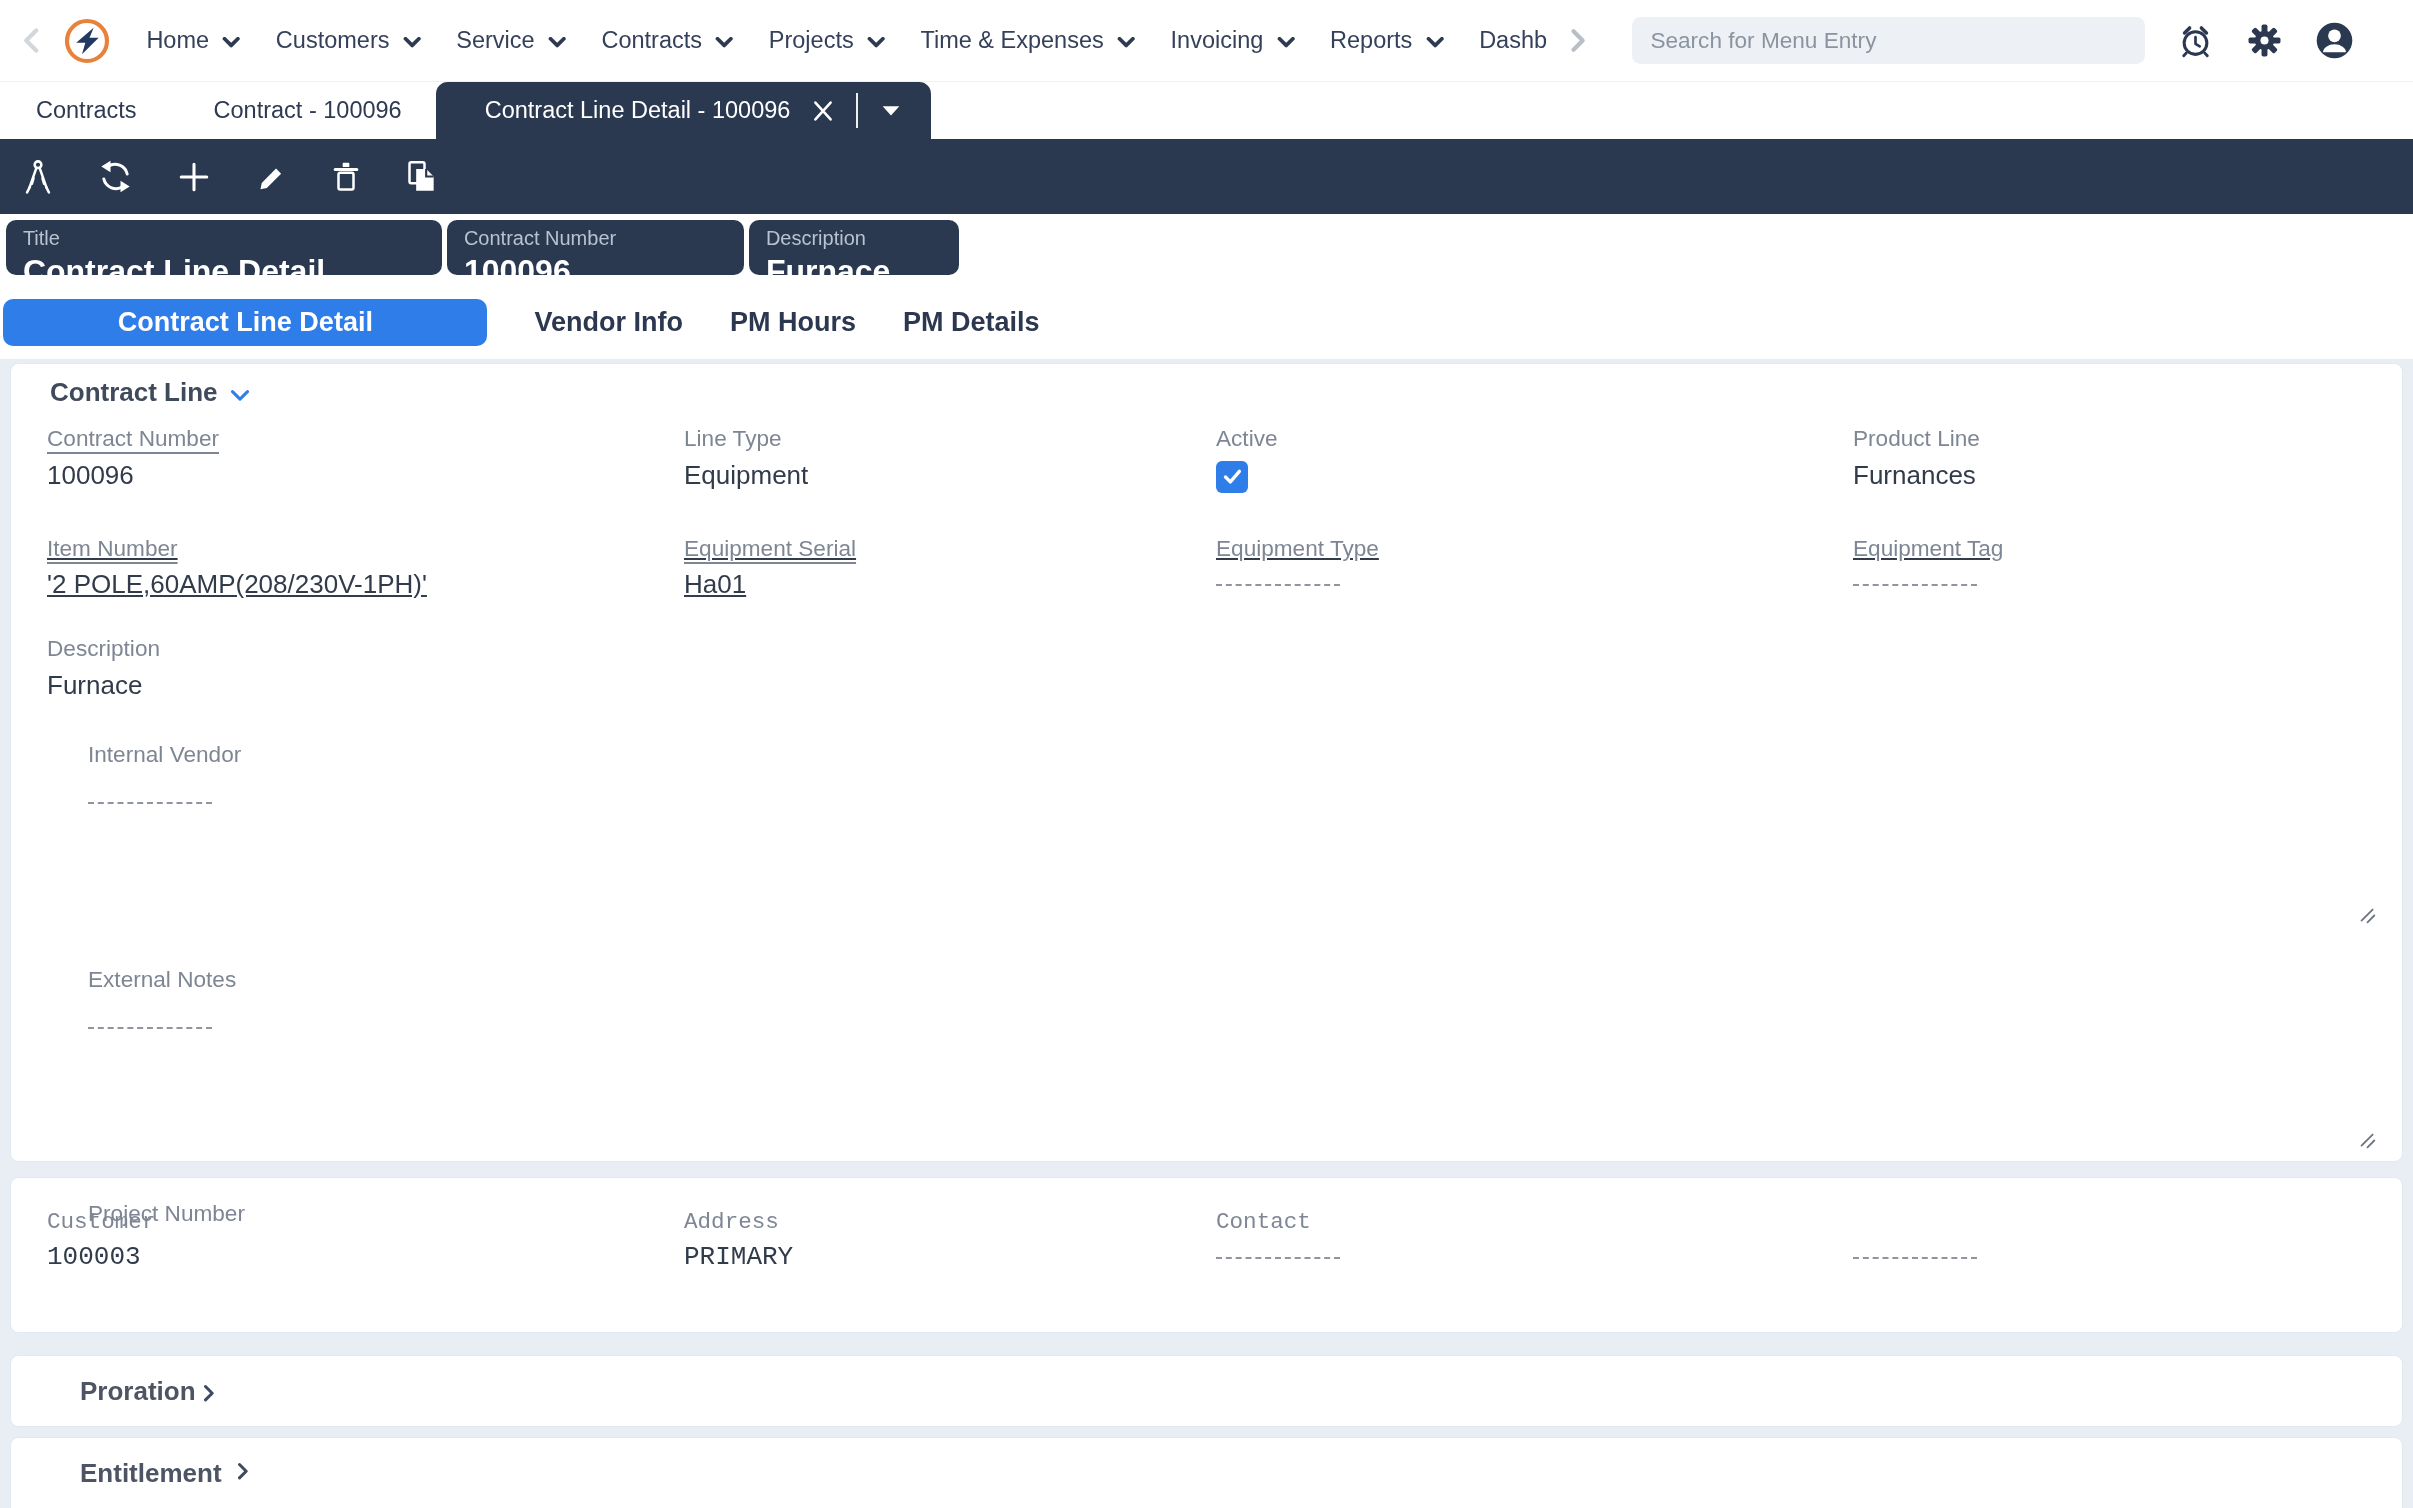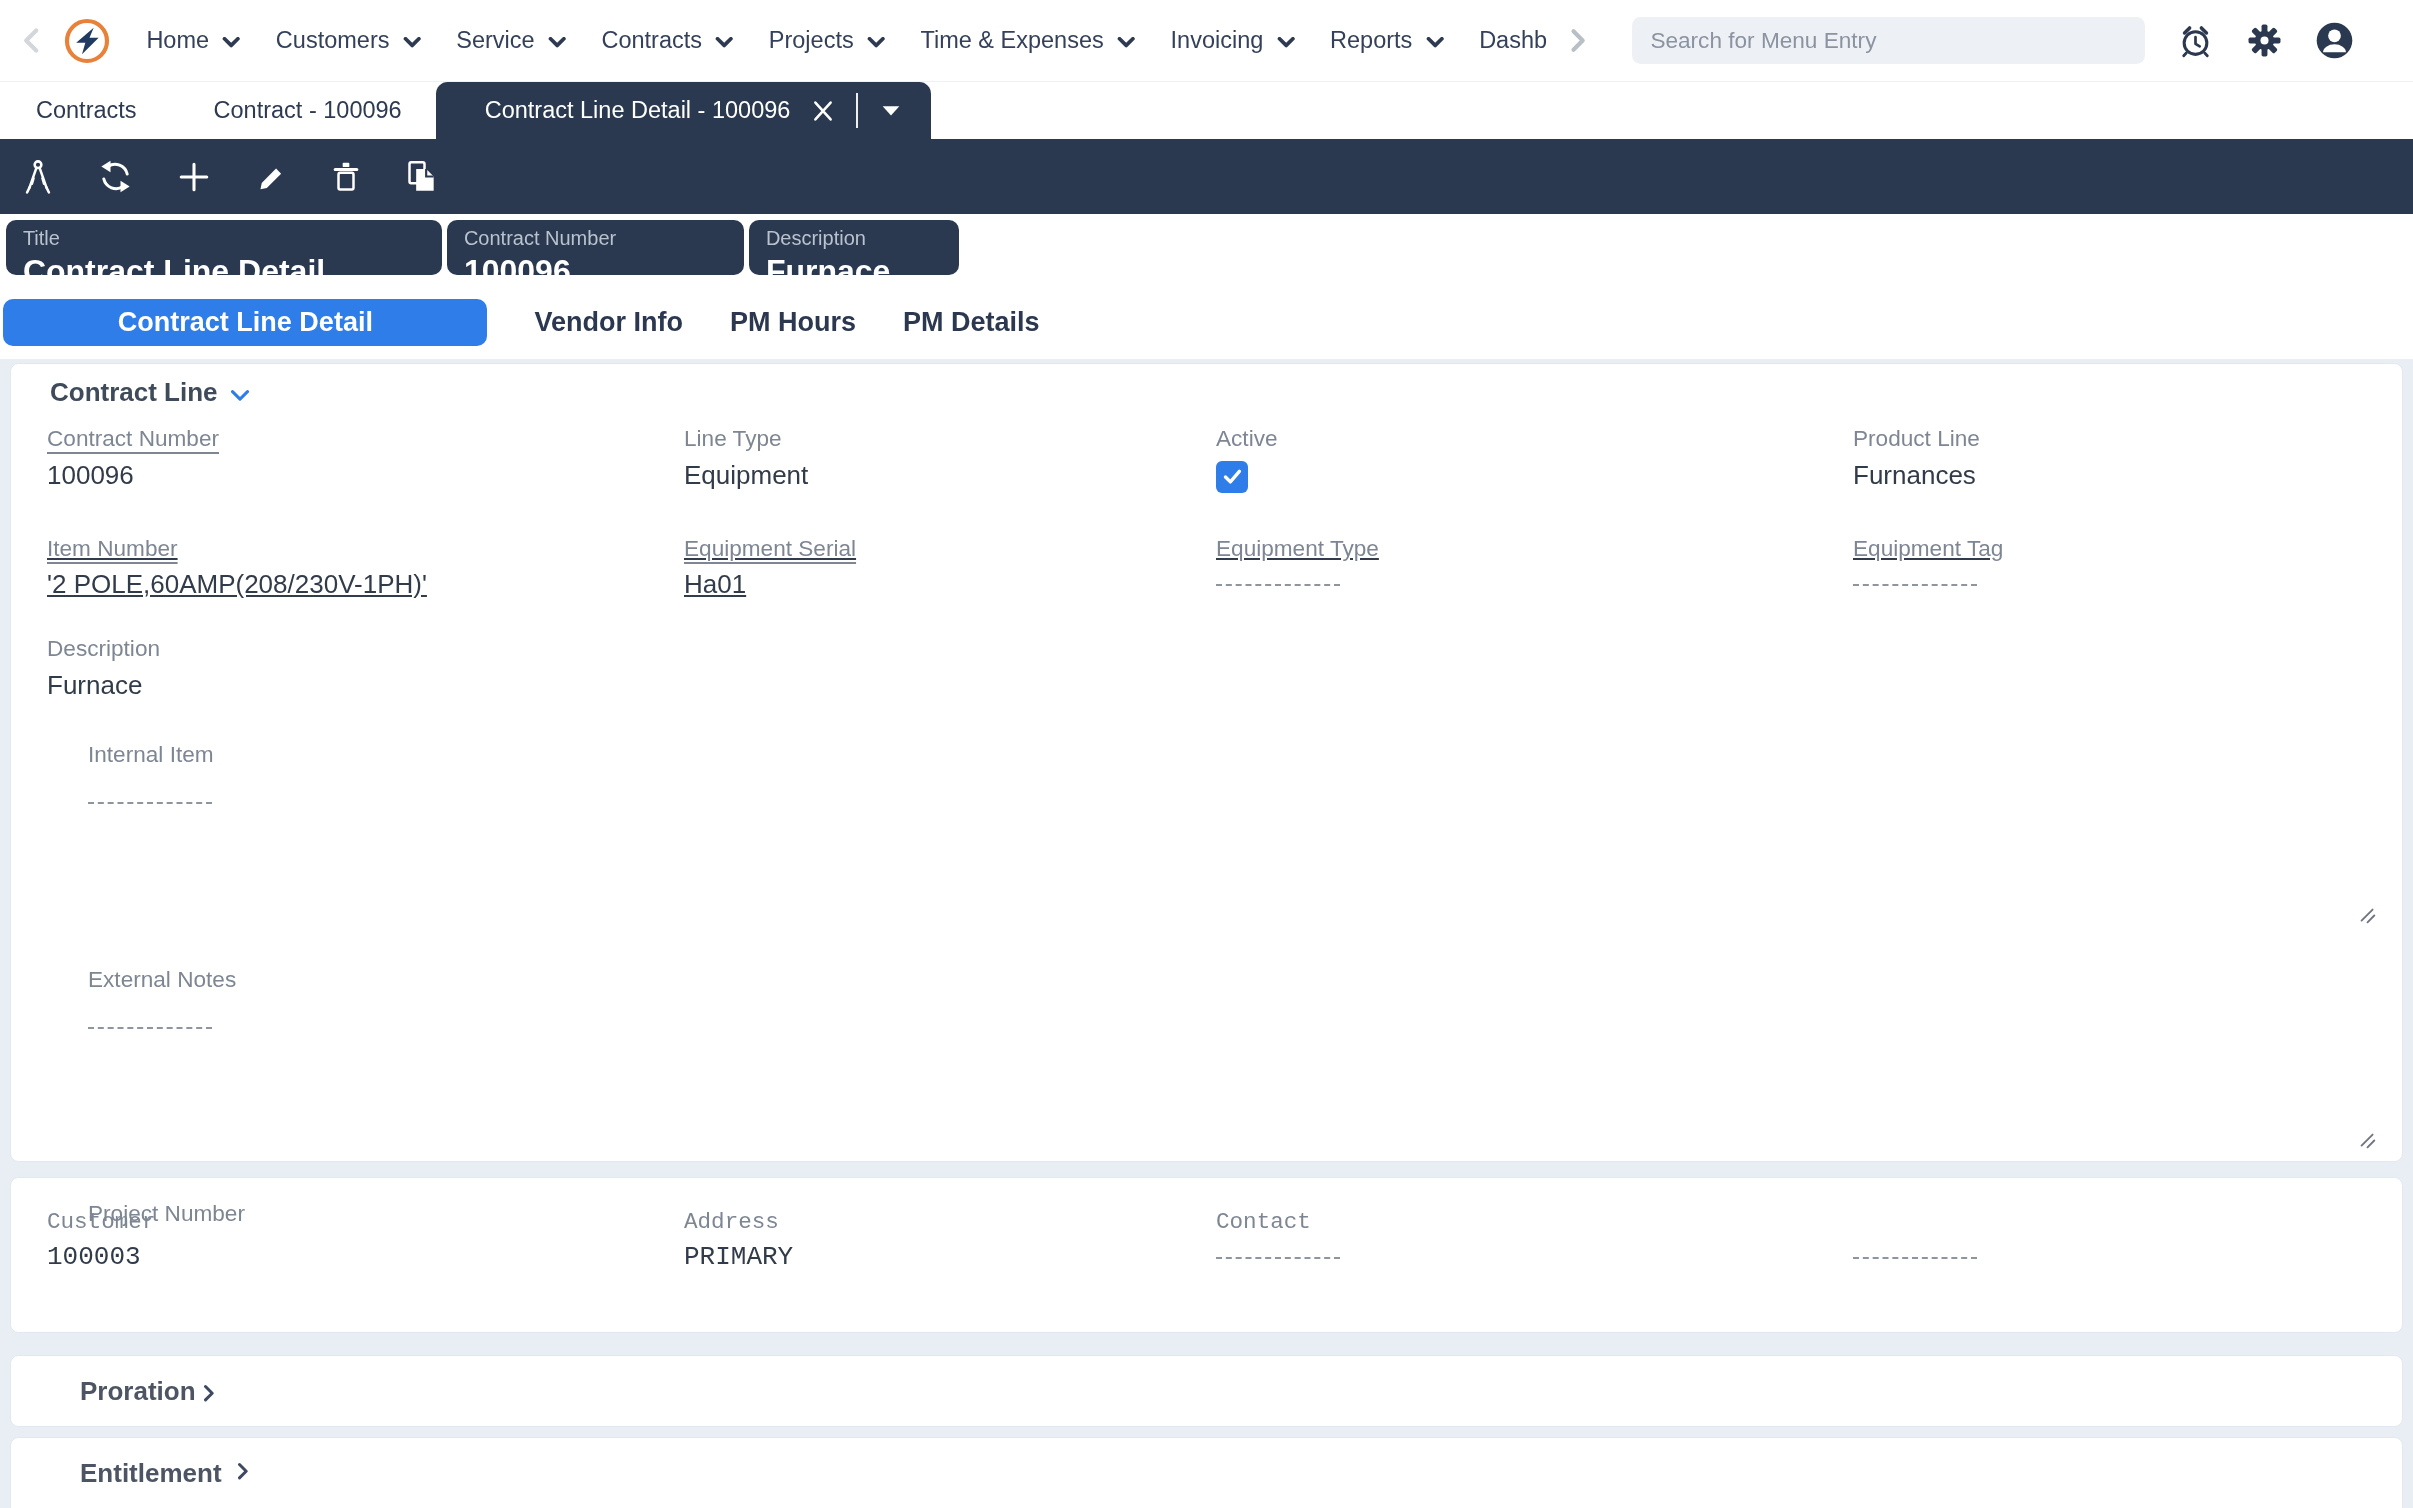--- a/index.html
+++ b/index.html
@@ -344,7 +344,7 @@
       </div>
     </div>
 
-    <div class="flabel notes-label">Internal Item</div>
+    <div class="flabel notes-label">Internal Vendor</div>
     <div class="notes-area">
       <div class="dashes"></div>
       <span class="grip">

